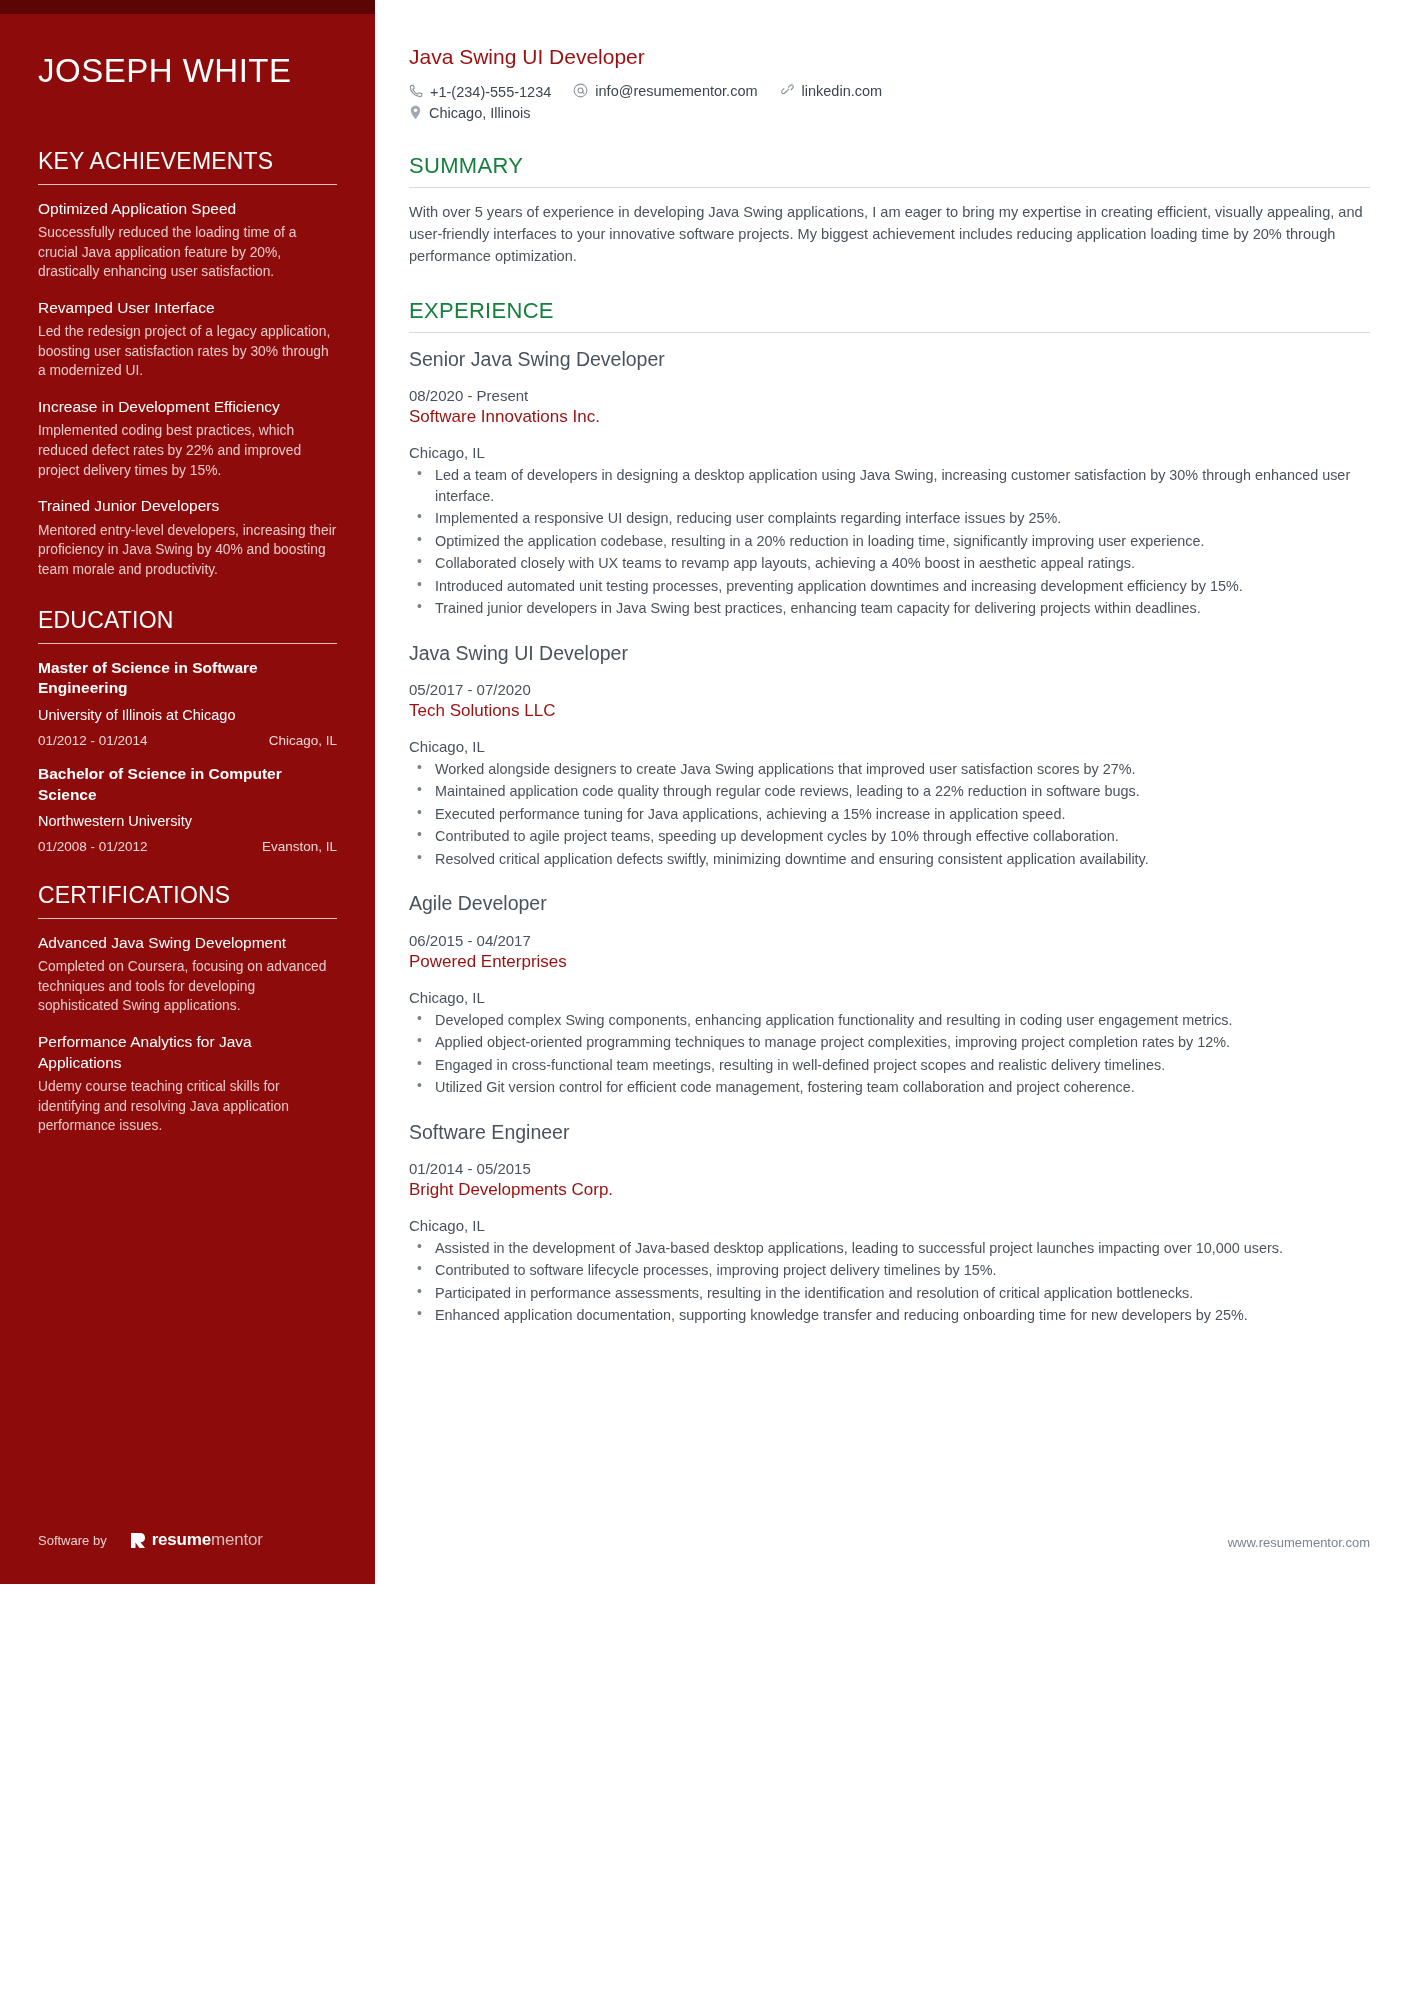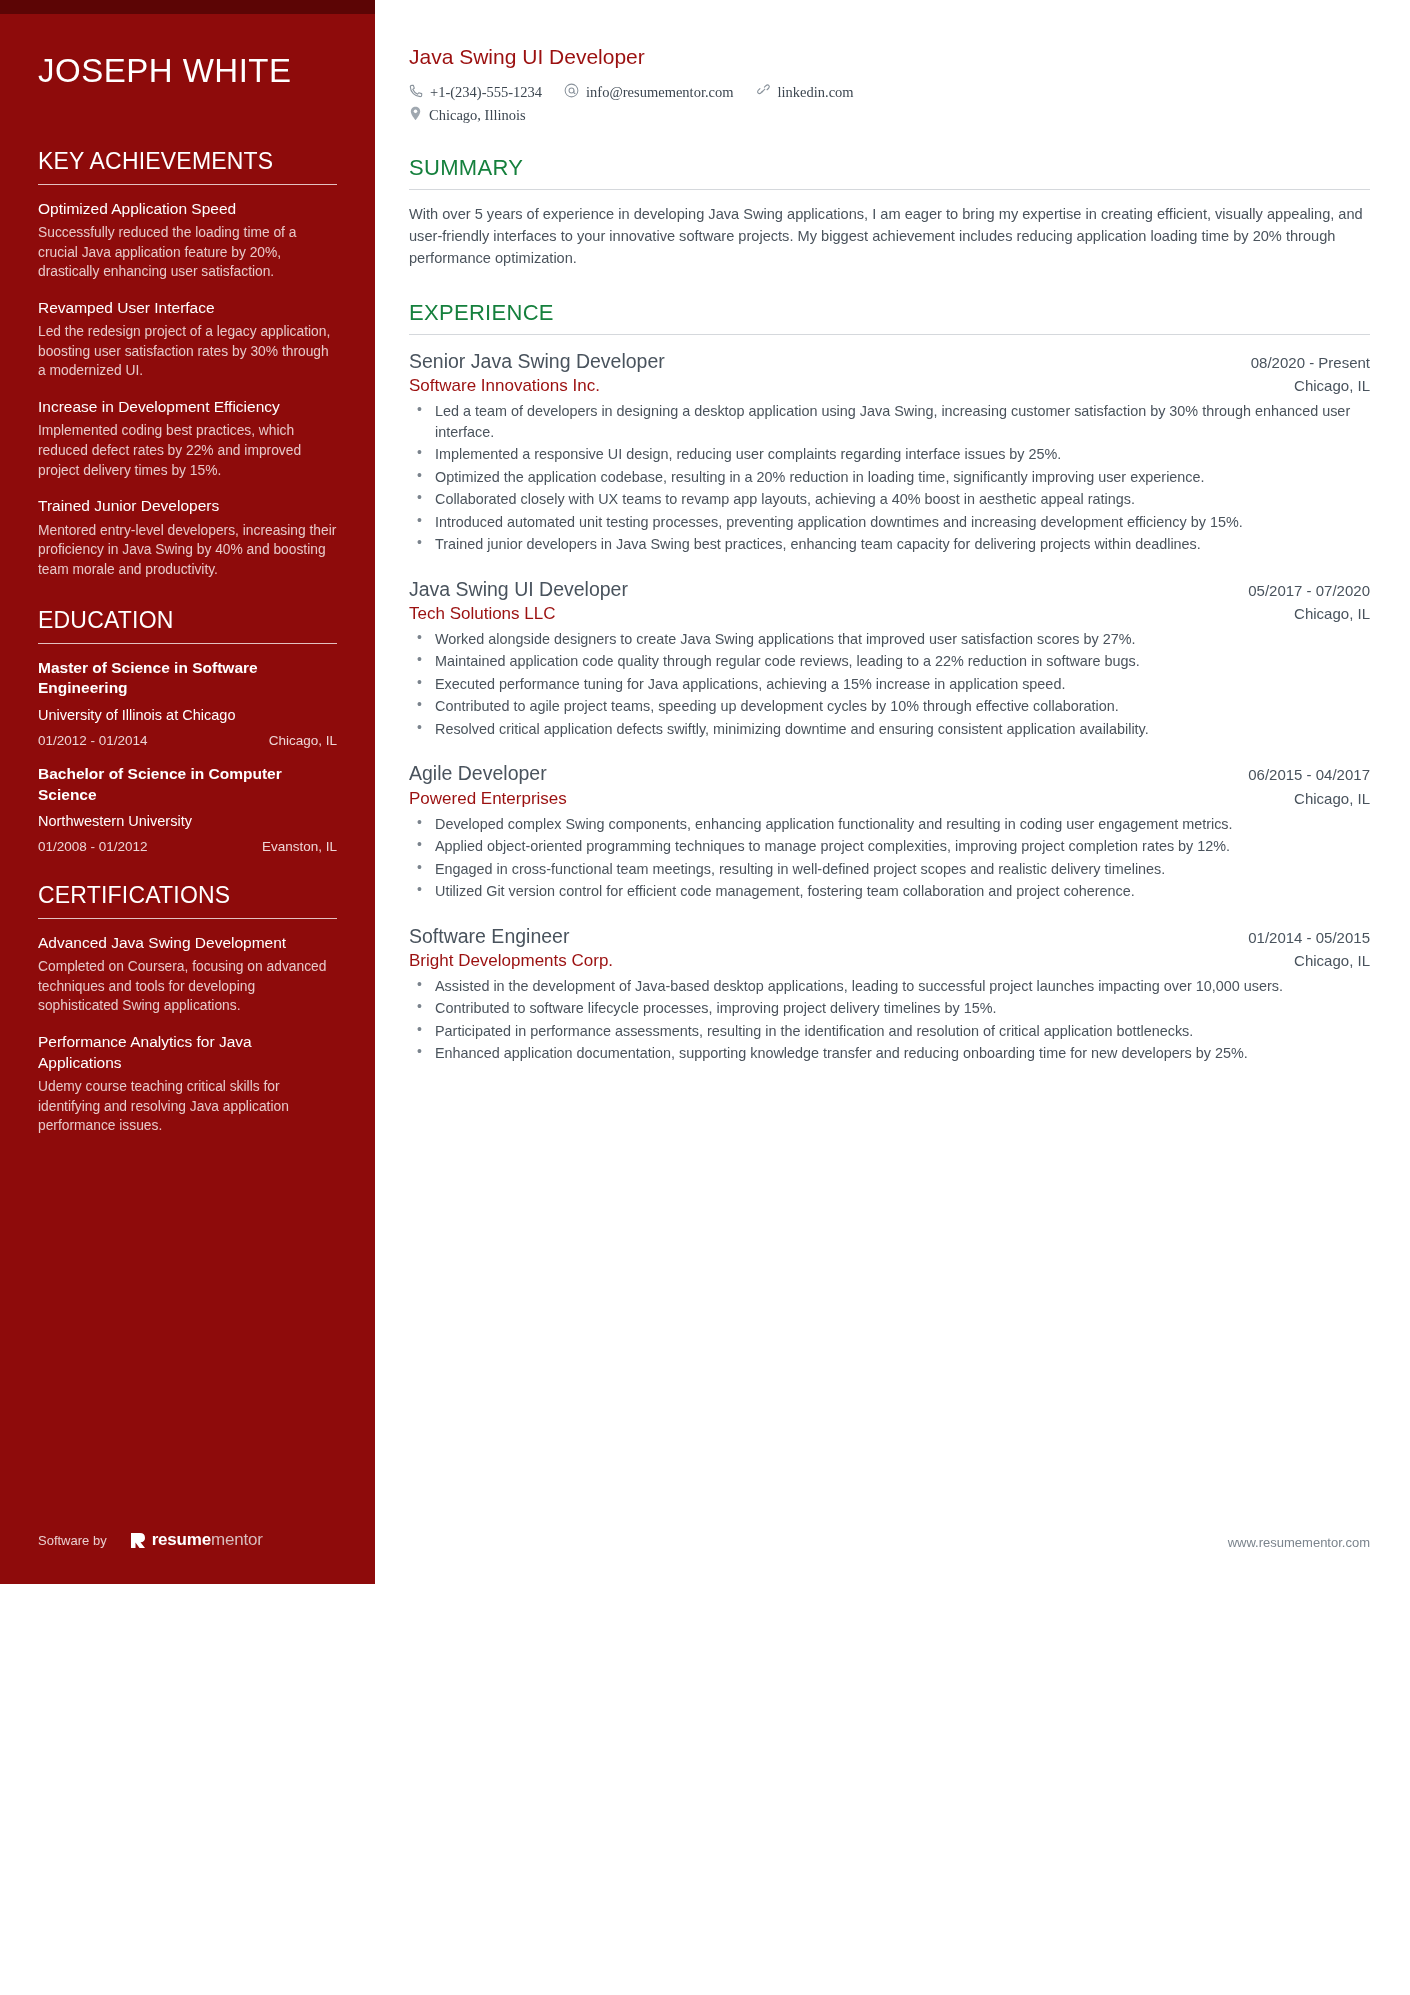--- a/index.html
+++ b/index.html
@@ -75,7 +75,7 @@
     display: flex; flex-wrap: wrap; align-items: center;
     gap: 6px 22px; font-size: 14.5px; color: #3c4650; margin-bottom: 4px;
   }
-  .contact-item { display: flex; align-items: center; gap: 7px; font-family: Liberation Serif, serif; }
+  .contact-item { display: flex; gap: 7px; }
   .contact-item svg { flex: 0 0 auto; }
 
   .main-section { margin-top: 30px; }

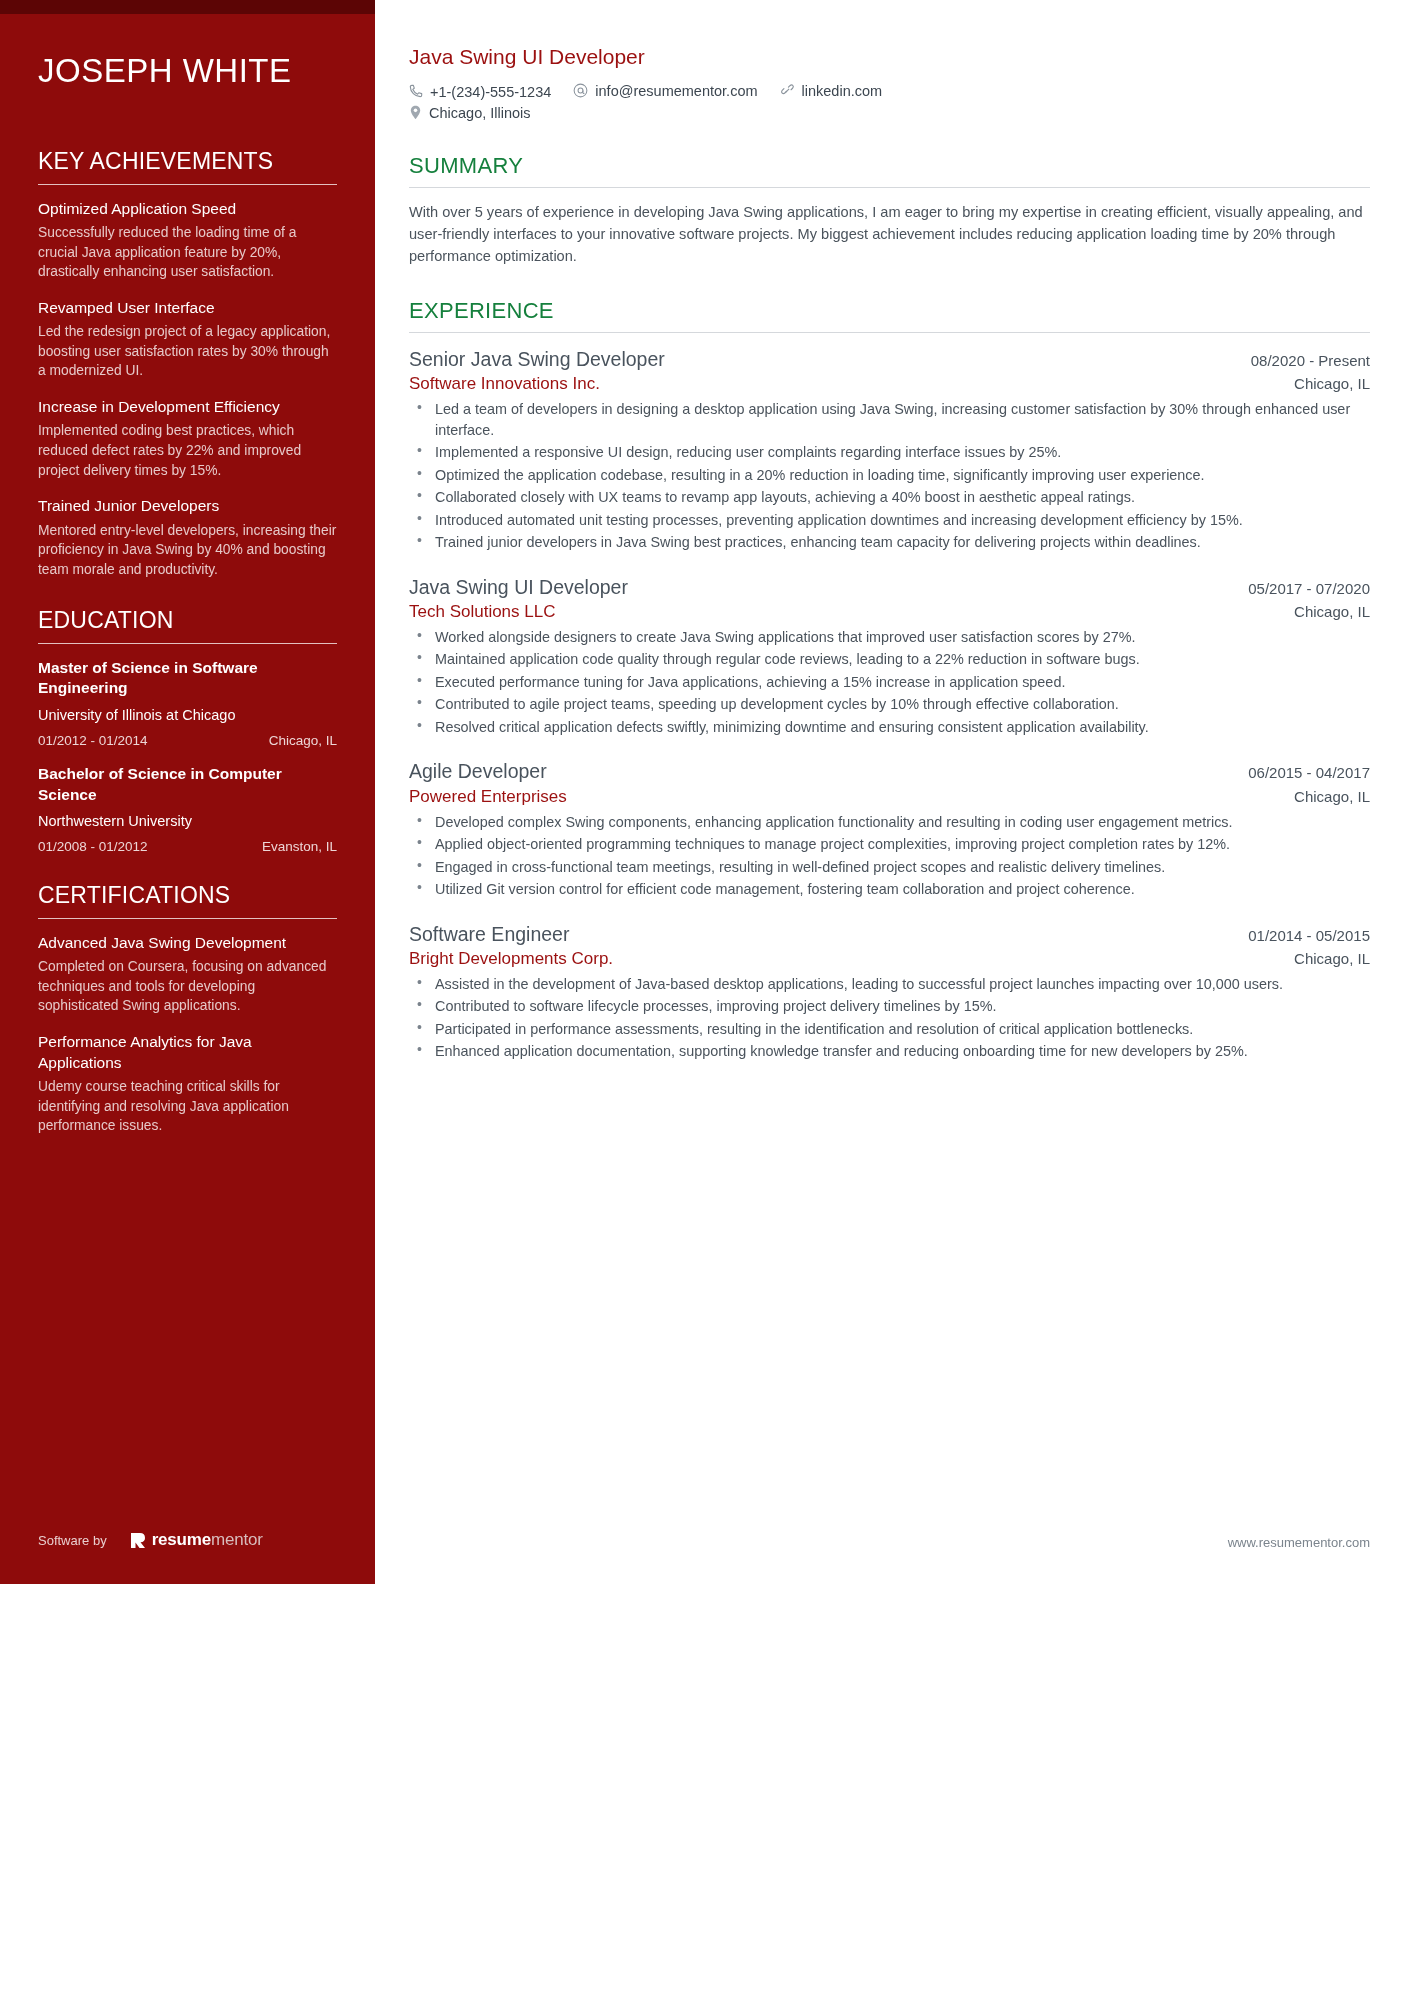--- a/index.html
+++ b/index.html
@@ -89,8 +89,9 @@
   }
   .exp { margin-bottom: 22px; }
   .exp-row {
-    display: flex; justify-content: space-between; align-items: baseline;
+    display: flex; justify-content: center; align-items: baseline;
     gap: 16px;
+    flex-direction: column;
   }
   .exp-role { font-size: 19.5px; color: #49535d; line-height: 1.25; }
   .exp-date { font-size: 15px; color: #49535d; white-space: nowrap; }

